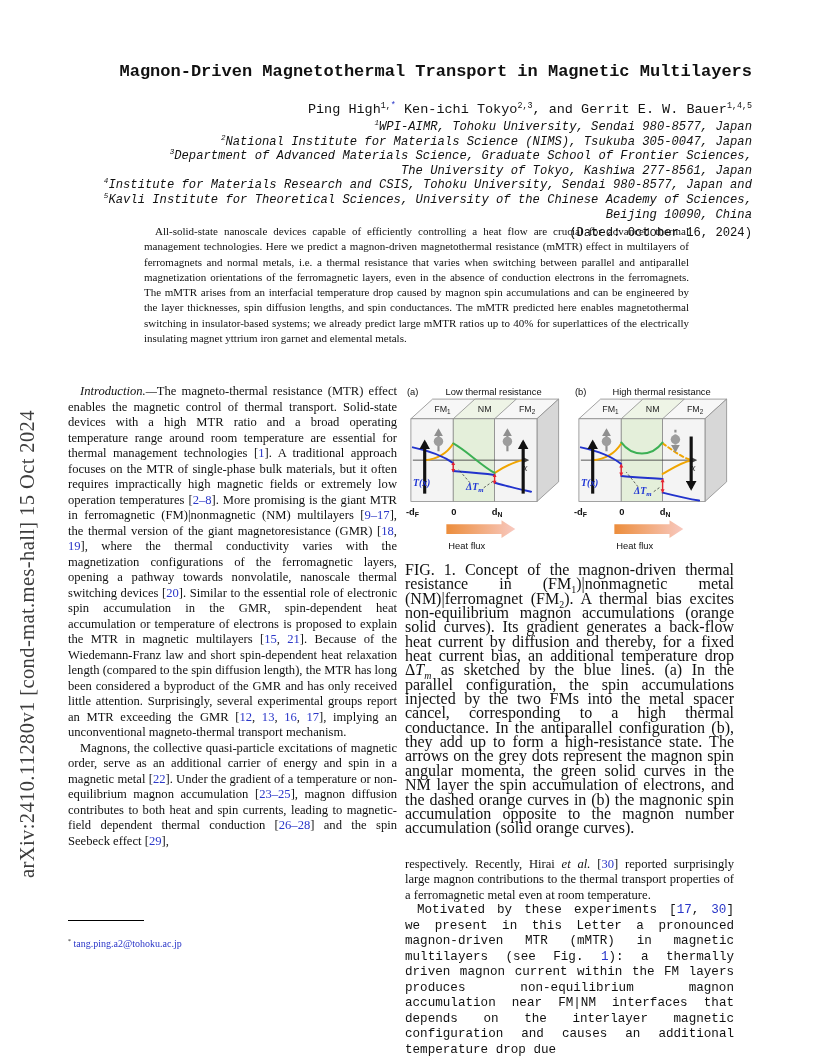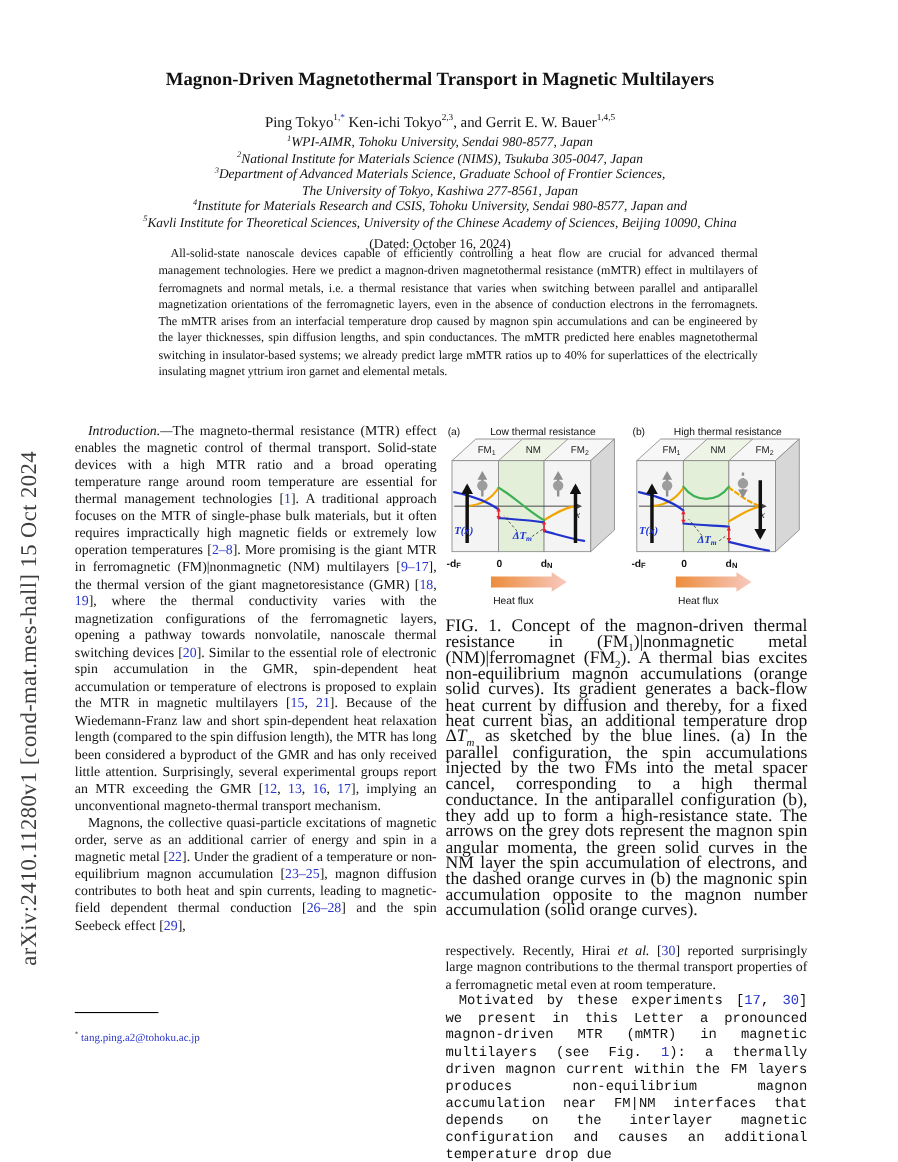--- a/index.html
+++ b/index.html
@@ -18,7 +18,7 @@
     font-size:20.5px;color:#3d3d3d;letter-spacing:.4px;white-space:nowrap;
   }
   
-  .header{position:absolute;top:62px;left:72px;width:656px;text-align:center;}
+  .header{position:absolute;top:62px;left:96px;width:656px;text-align:right;font-family:Liberation Mono, monospace;}
   .title{font-size:17px;font-weight:bold;margin:0 0 21px 0;}
   .authors{font-size:13.5px;margin:0 0 3px 0;}
   .affil{font-size:12.2px;font-style:italic;line-height:14.6px;}

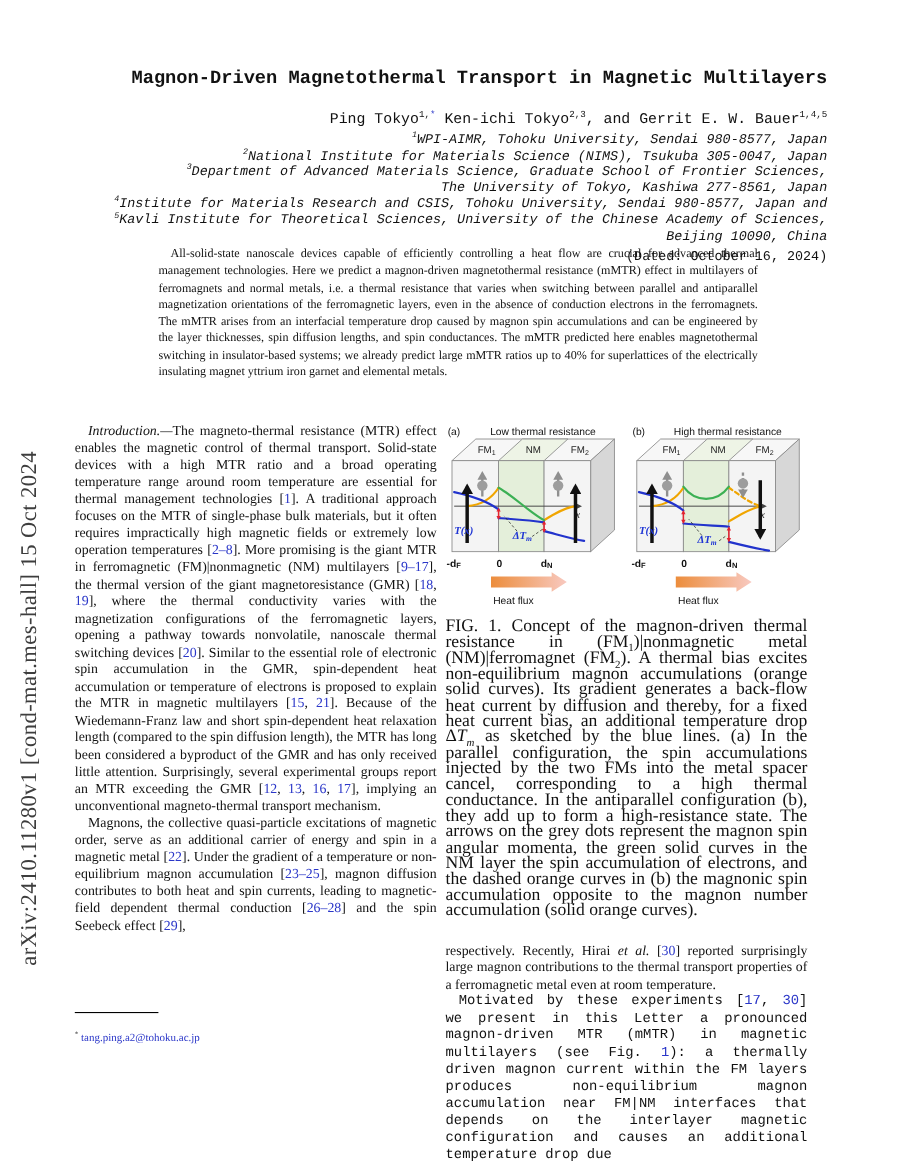--- a/index.html
+++ b/index.html
@@ -63,7 +63,7 @@
 
 <div class="header">
   <div class="title">Magnon-Driven Magnetothermal Transport in Magnetic Multilayers</div>
-  <div class="authors"><span>Ping Tokyo</span><sup>1,</sup><sup class="blue">*</sup> <span>Ken-ichi Tokyo</span><sup>2,3</sup>, and <span>Gerrit E. W. Bauer</span><sup>1,4,5</sup></div>
+  <div class="authors"><span>Ping High</span><sup>1,</sup><sup class="blue">*</sup> <span>Ken-ichi Tokyo</span><sup>2,3</sup>, and <span>Gerrit E. W. Bauer</span><sup>1,4,5</sup></div>
   <div>
       <div class="affil"><sup>1</sup>WPI-AIMR, Tohoku University, Sendai 980-8577, Japan</div>
       <div class="affil"><sup>2</sup>National Institute for Materials Science (NIMS), Tsukuba 305-0047, Japan</div>

